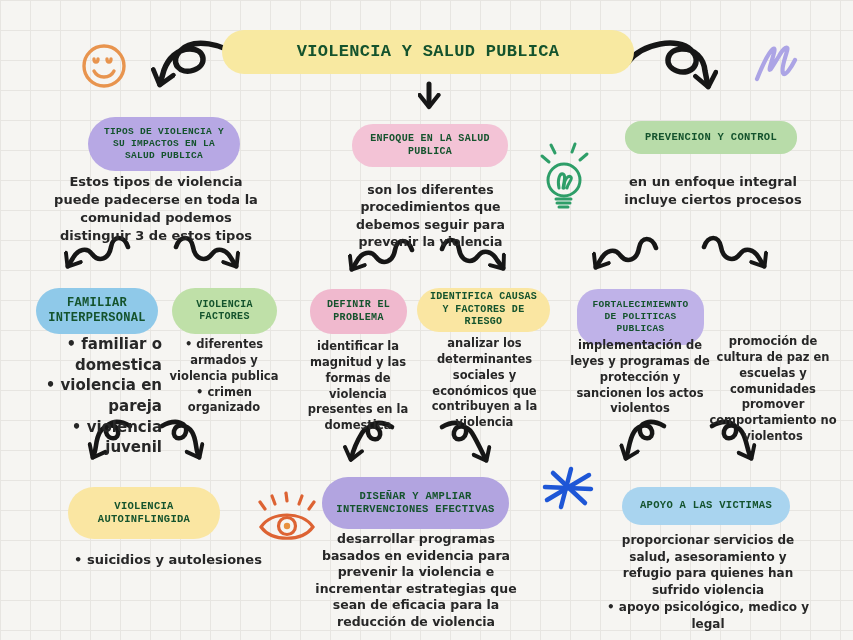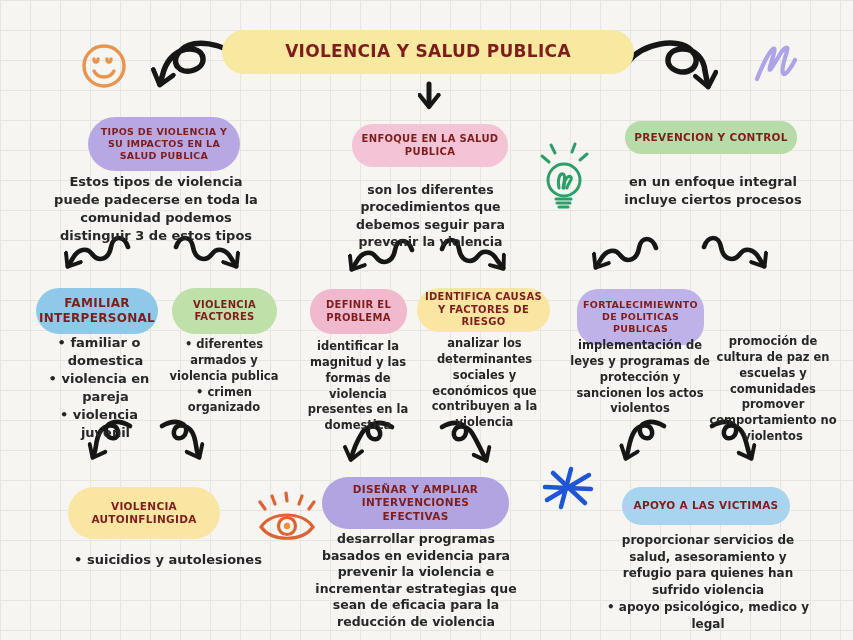--- a/index.html
+++ b/index.html
@@ -15,8 +15,8 @@
   .overlay { position:absolute; left:0; top:0; pointer-events:none; }
   .pill {
     position:absolute; display:flex; align-items:center; justify-content:center;
-    text-align:center; font-weight:700; color:#7f1d1d; letter-spacing:.3px;
-    line-height:1.25; padding:2px 8px; box-sizing:border-box;
+    text-align:center; font-weight:700; color:#14532d; letter-spacing:.3px;
+    line-height:1.25; padding:2px 8px; box-sizing:border-box;font-family:Liberation Mono, monospace;
   }
   .desc {
     position:absolute; font-weight:700; color:#272727; text-align:center;

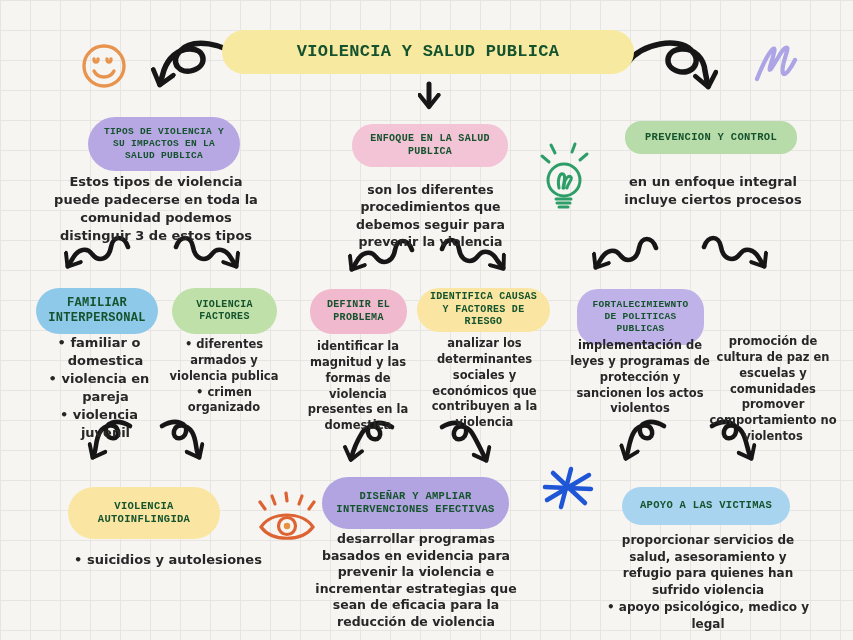--- a/index.html
+++ b/index.html
@@ -136,7 +136,7 @@
   <div class="pill c-blue" style="left:36px; top:288px; width:122px; height:46px; border-radius:23px; font-size:12px;">
     <span>FAMILIAR INTERPERSONAL</span>
   </div>
-  <ul class="bullets desc" style="left:30px; top:334px; width:132px; font-size:13px; text-align:center;padding-left:6px;">
+  <ul class="bullets desc" style="left:30px; top:334px; width:132px; font-size:15px; text-align:right;padding-left:6px;">
     <li>familiar o domestica</li>
     <li>violencia en pareja</li>
     <li>violencia juvenil</li>

